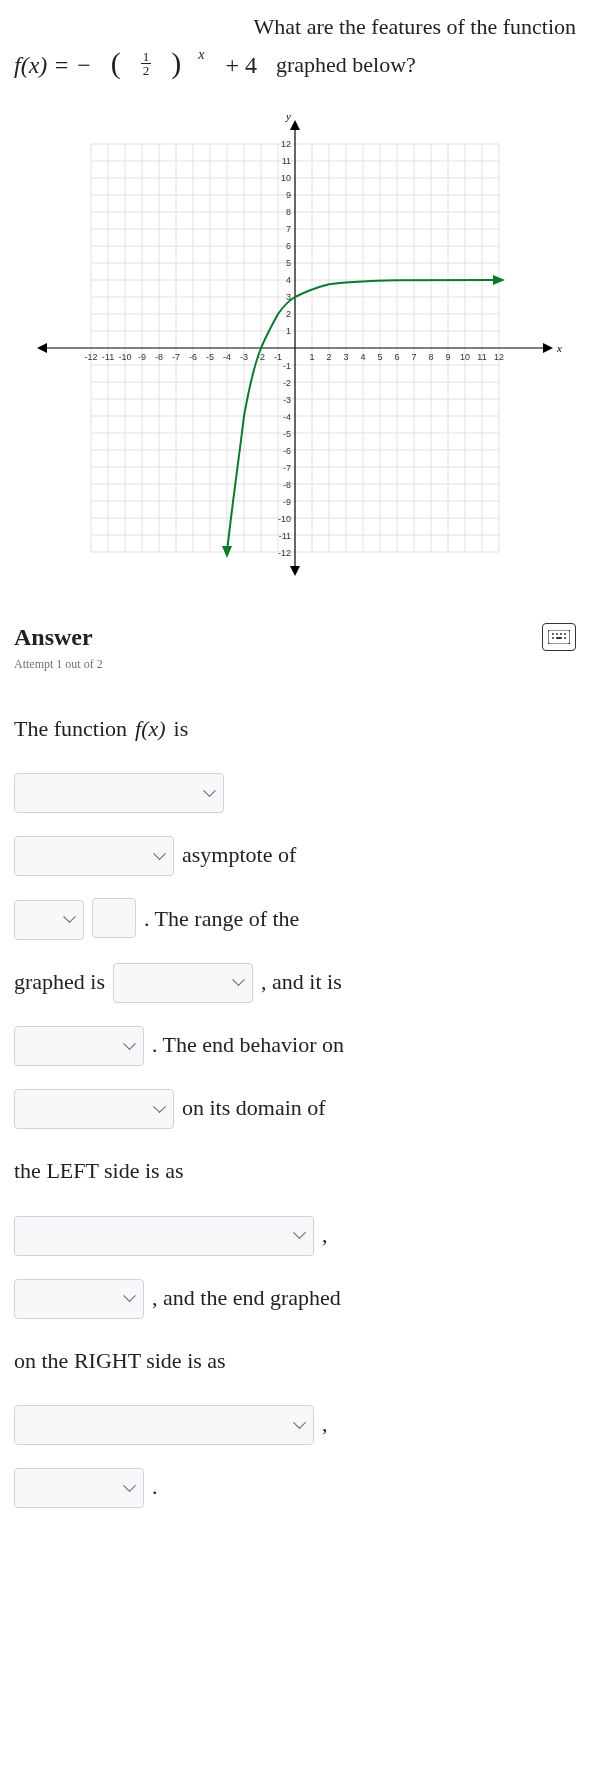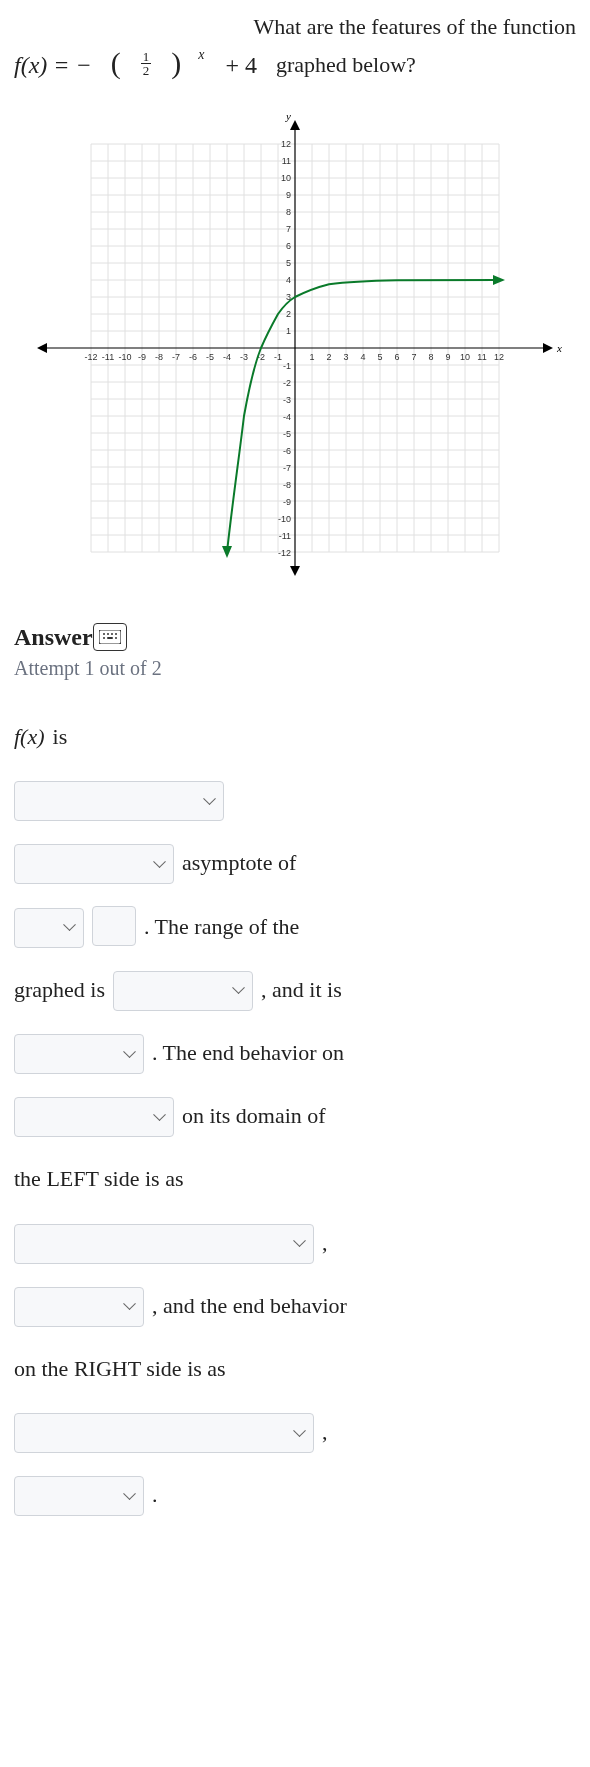--- a/index.html
+++ b/index.html
@@ -25,7 +25,7 @@
   .curve { stroke: #0a7a2a; stroke-width: 2; fill: none; }
   .tick-text { font-size: 9px; font-family: Arial, sans-serif; fill:#333; }
   .axis-label { font-size: 11px; font-style: italic; font-family: 'Times New Roman', serif; }
-  .answer-row { display:flex; justify-content:flex-start; align-items:center; margin-top:10px;}
+  .answer-row { display:flex; justify-content:space-between; align-items:center; margin-top:10px;}
   .answer-heading { font-size: 24px; font-weight: bold; font-family: Georgia, serif; }
   .attempt { color:#6b7280; font-size:20px; margin-top:6px; margin-bottom:28px;}
   .calc-icon { display:inline-flex; align-items:center; justify-content:center; width:34px; height:28px; border:1.5px solid #333; border-radius:4px; }

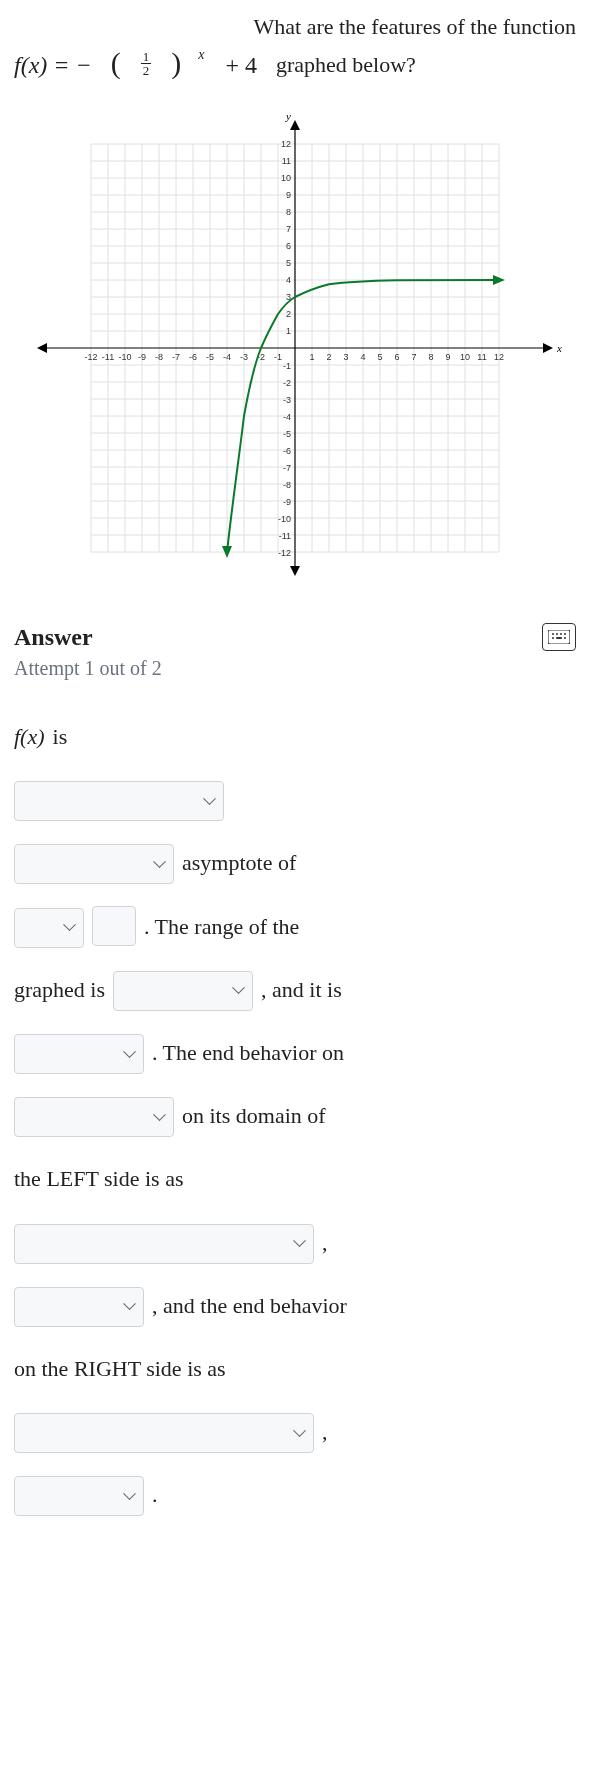--- a/index.html
+++ b/index.html
@@ -27,7 +27,7 @@
   .axis-label { font-size: 11px; font-style: italic; font-family: 'Times New Roman', serif; }
   .answer-row { display:flex; justify-content:space-between; align-items:center; margin-top:10px;}
   .answer-heading { font-size: 24px; font-weight: bold; font-family: Georgia, serif; }
-  .attempt { color:#6b7280; font-size:20px; margin-top:6px; margin-bottom:28px;}
+  .attempt { color:#6b7280; font-size:12px; margin-top:6px; margin-bottom:28px;}
   .calc-icon { display:inline-flex; align-items:center; justify-content:center; width:34px; height:28px; border:1.5px solid #333; border-radius:4px; }
   .flow-body { font-size:22px; line-height:2.6; }
   .flow-body .line { display:flex; flex-wrap:wrap; align-items:center; gap:8px; margin-bottom:6px;}

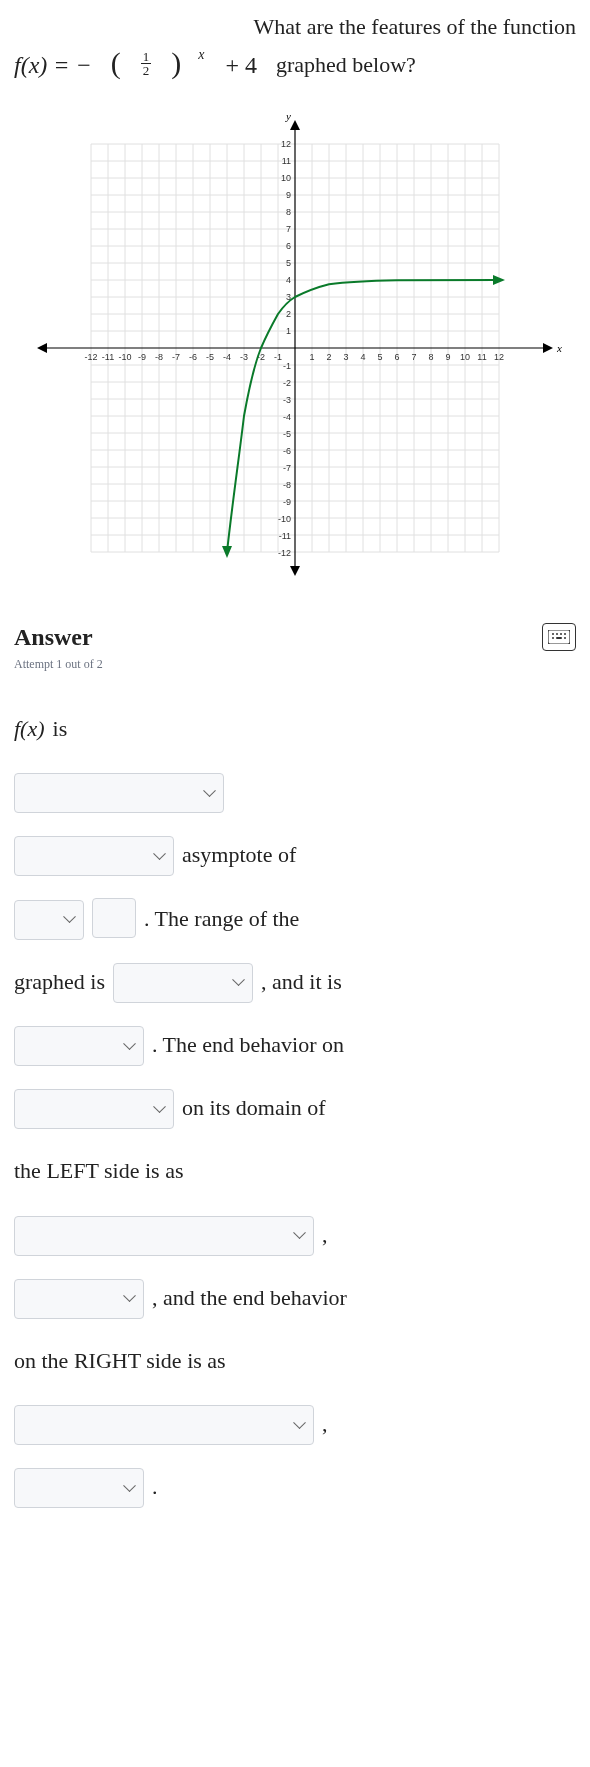--- a/index.html
+++ b/index.html
@@ -217,6 +217,7 @@
 <div class="flow-body">
 
   <div class="line">
+    <span>The function </span>
     <span class="fx">f(x)</span>
     <span> is</span>
   </div>

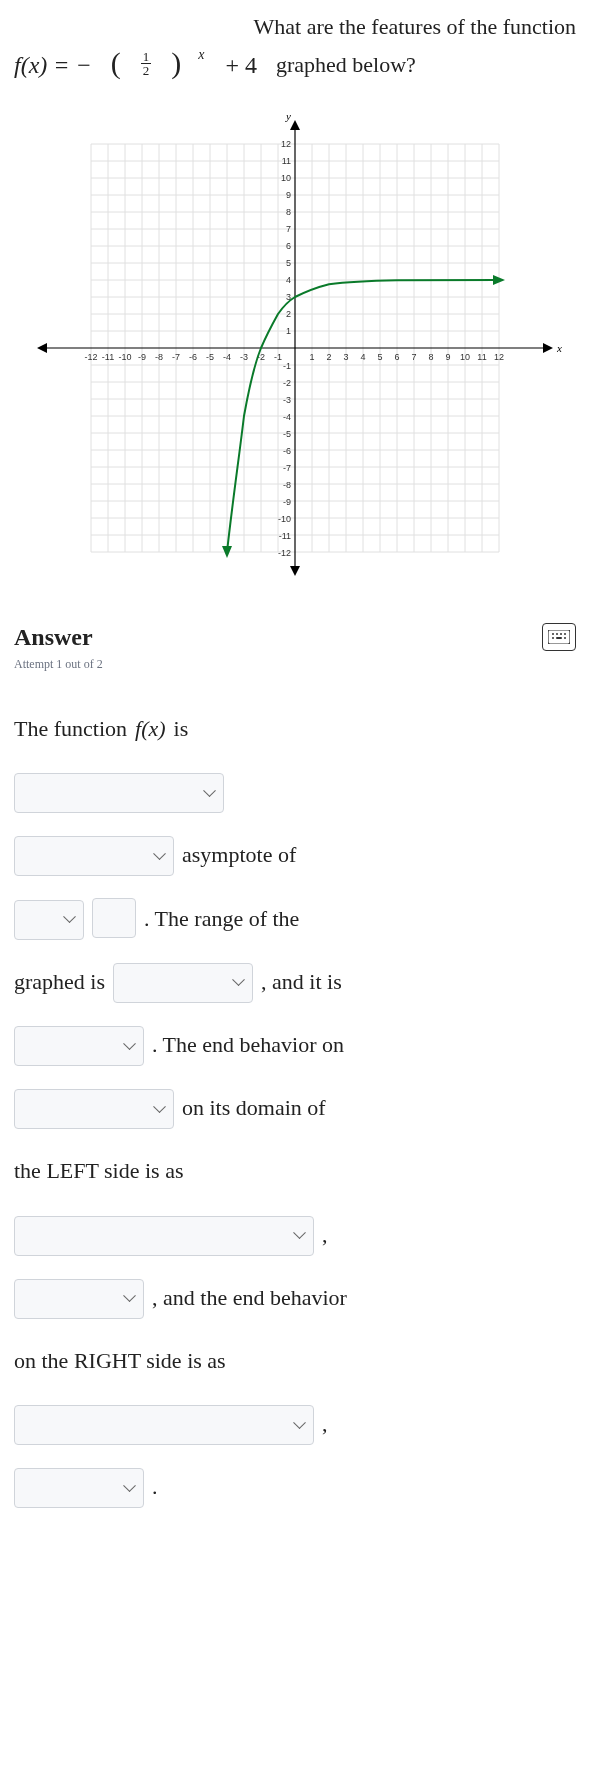--- a/index.html
+++ b/index.html
@@ -264,7 +264,7 @@
 
   <div class="line">
     <span class="sel-wrap"><select class="blank" style="width:130px"><option></option></select></span>
-    <span>, and the end behavior</span>
+    <span>, and the end graphed</span>
   </div>
 
   <div class="line">

